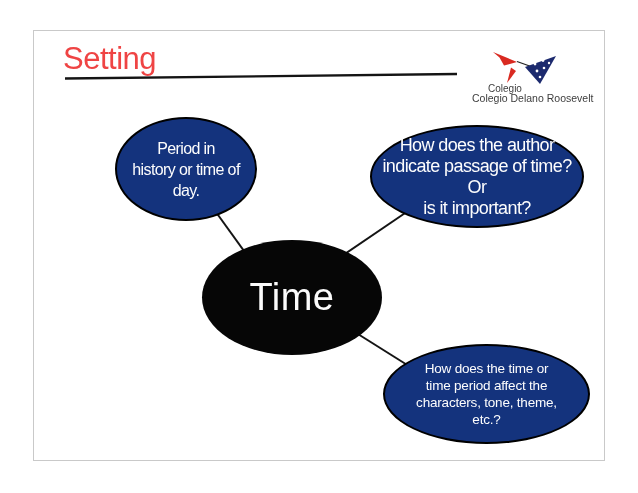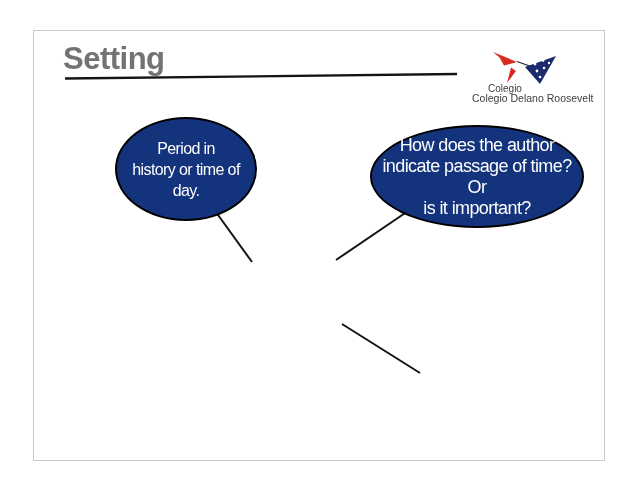--- a/index.html
+++ b/index.html
@@ -27,8 +27,8 @@
     left: 63px; top: 41px;
     font-size: 31px;
     letter-spacing: -0.5px;
-    color: #737373;
-    font-weight: 700;
+    color: #ef4444;
+    font-weight: 400;
   }
 
   .overlay-svg {

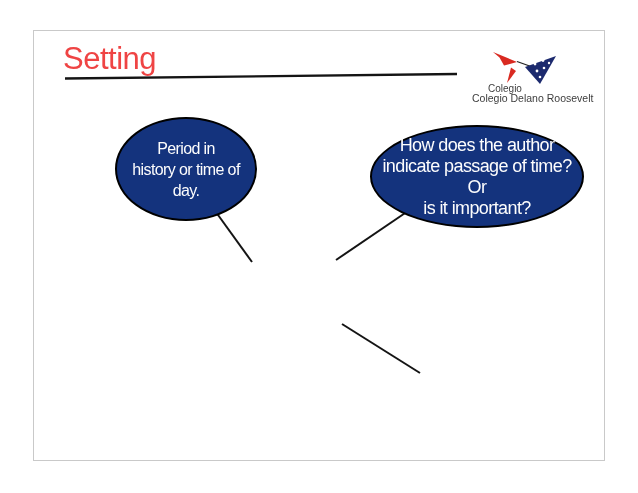--- a/index.html
+++ b/index.html
@@ -143,6 +143,9 @@
   </div>
 
 
+  <div class="node node-center">
+    <span class="node-text">Time</span>
+  </div>
 
 </div>
 

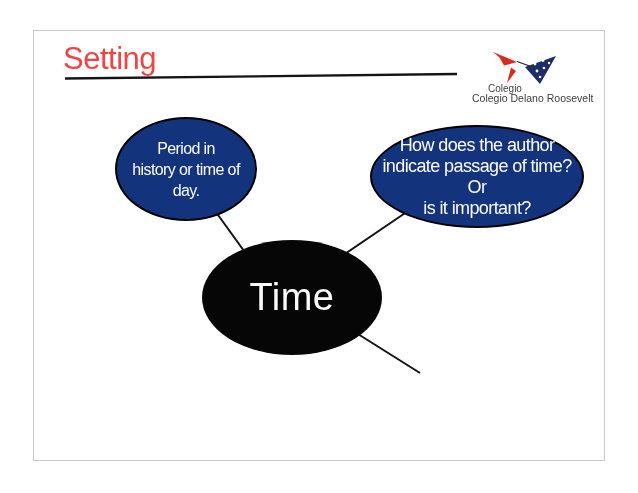--- a/index.html
+++ b/index.html
@@ -142,6 +142,12 @@
 is it important?</span>
   </div>
 
+  <div class="node node-blue node-affect">
+    <span class="node-text">How does the time or
+time period affect the
+characters, tone, theme,
+etc.?</span>
+  </div>
 
   <div class="node node-center">
     <span class="node-text">Time</span>

